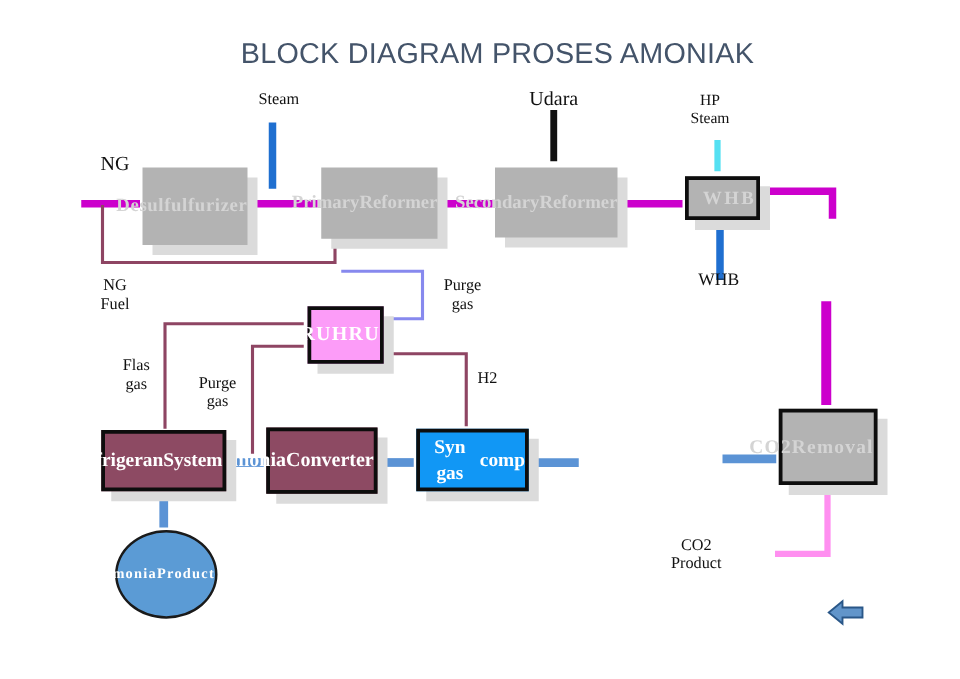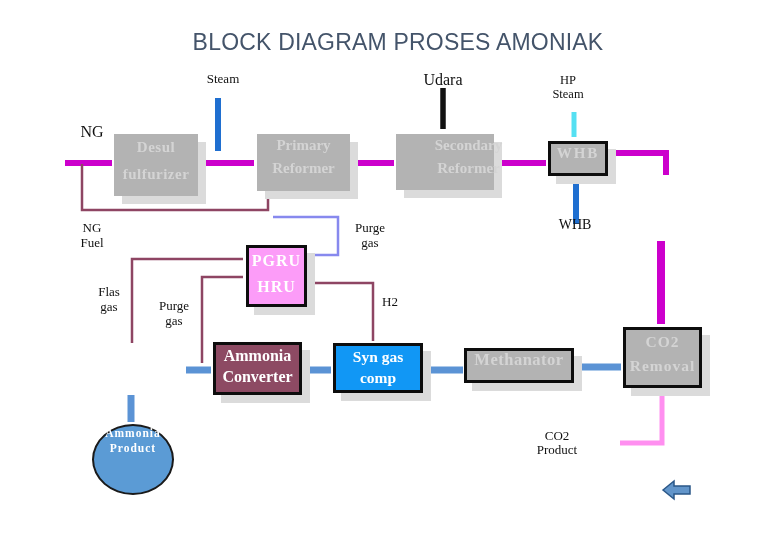--- a/index.html
+++ b/index.html
@@ -18,8 +18,8 @@
   .s-pink{stroke:var(--pink);}       .f-pink{fill:var(--pink);}
   .s-peri{stroke:var(--periwinkle);} .f-peri{fill:var(--periwinkle);}
   .s-maroon{stroke:var(--maroon);}   .f-maroon{fill:var(--maroon);}
-  .block{position:absolute;z-index:2;box-sizing:border-box;display:flex;flex-direction:column;
-         align-items:center;justify-content:flex-start;text-align:center;font-weight:bold;
+  .block{position:absolute;z-index:2;box-sizing:border-box;display:flex;flex-direction:row;
+         align-items:center;justify-content:flex-end;text-align:center;font-weight:bold;
          box-shadow:8px 8px 0 0 var(--shadow);}
   .block span{display:block;}
   .gray{background:var(--grayFill);color:var(--grayText);}

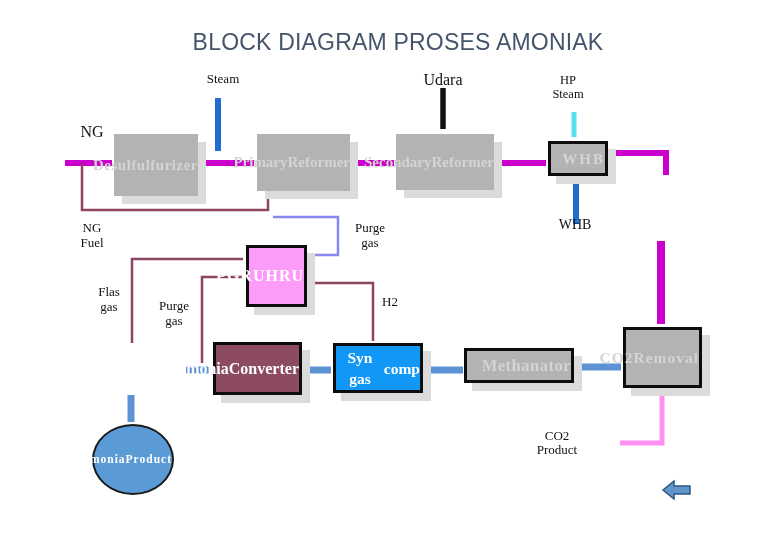--- a/index.html
+++ b/index.html
@@ -37,7 +37,7 @@
             background:var(--maroonFill);color:#fff;}
   .b-refrigeran{left:81px;top:344px;width:100px;height:49px;font-size:15.5px;line-height:21px;
             background:var(--maroonFill);color:#fff;}
-  .b-pgru{left:246px;top:245px;width:61px;height:62px;font-size:16px;line-height:26px;letter-spacing:1px;
+  .b-pgru{left:246px;top:245px;width:61px;height:46px;font-size:16px;line-height:26px;letter-spacing:1px;
             background:var(--pinkFill);color:#fff;}
   .b-product{left:92px;top:424px;width:82px;height:71px;border-radius:50%;border:2px solid #1a1a1a;
             background:var(--circleFill);color:#fff;font-size:11.5px;line-height:15px;letter-spacing:1px;

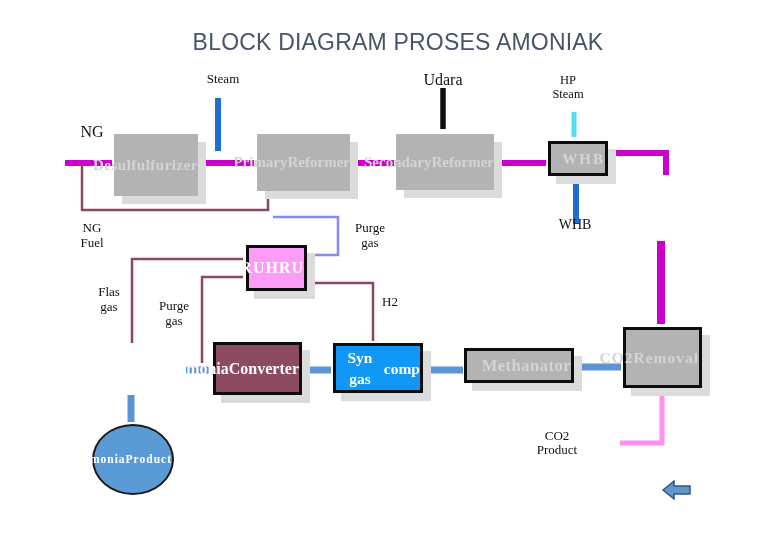--- a/index.html
+++ b/index.html
@@ -157,6 +157,10 @@
     <span>Ammonia</span>
       <span>Converter</span>
   </div>
+  <div class="block bordered b-refrigeran">
+    <span>Refrigeran</span>
+      <span>System</span>
+  </div>
   <div class="block bordered b-pgru">
     <span>PGRU</span>
       <span>HRU</span>

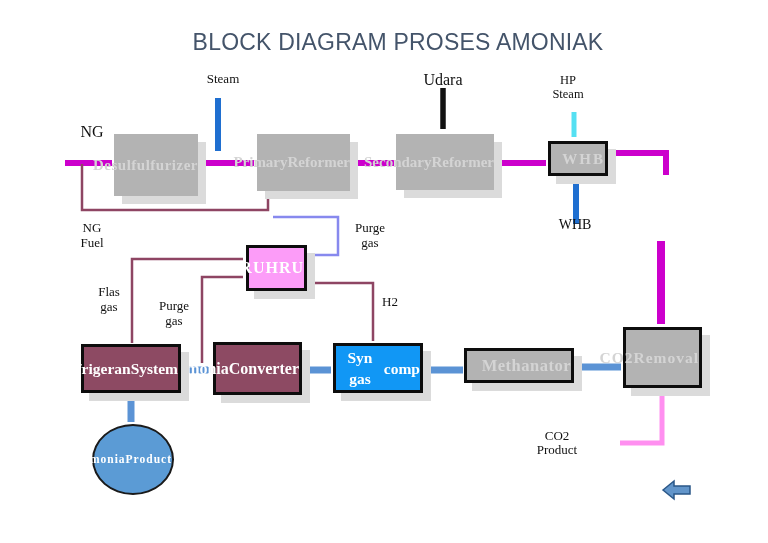--- a/index.html
+++ b/index.html
@@ -145,10 +145,6 @@
     <span>CO2</span>
       <span>Removal</span>
   </div>
-  <div class="block gray bordered b-methanator">
-    <span>Methanator</span>
-      <span></span>
-  </div>
   <div class="block bordered b-syngas">
     <span>Syn gas</span>
       <span>comp</span>

